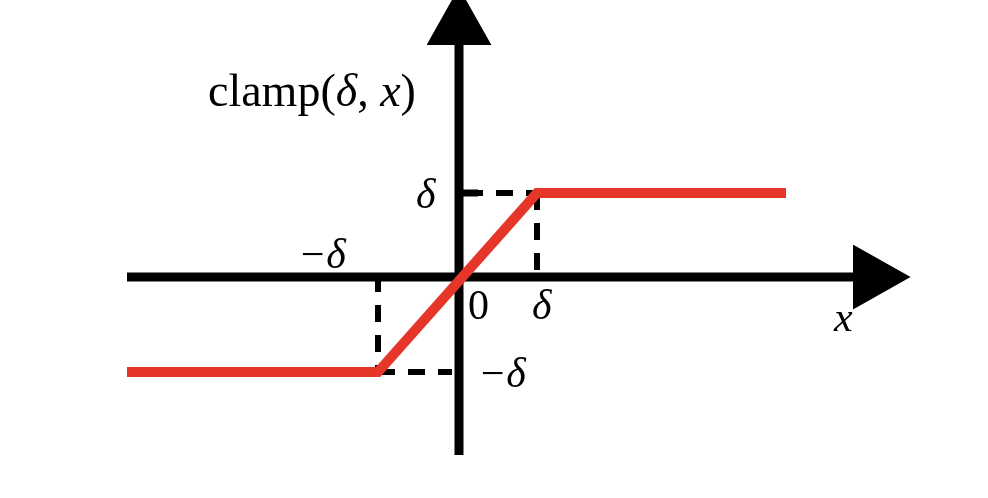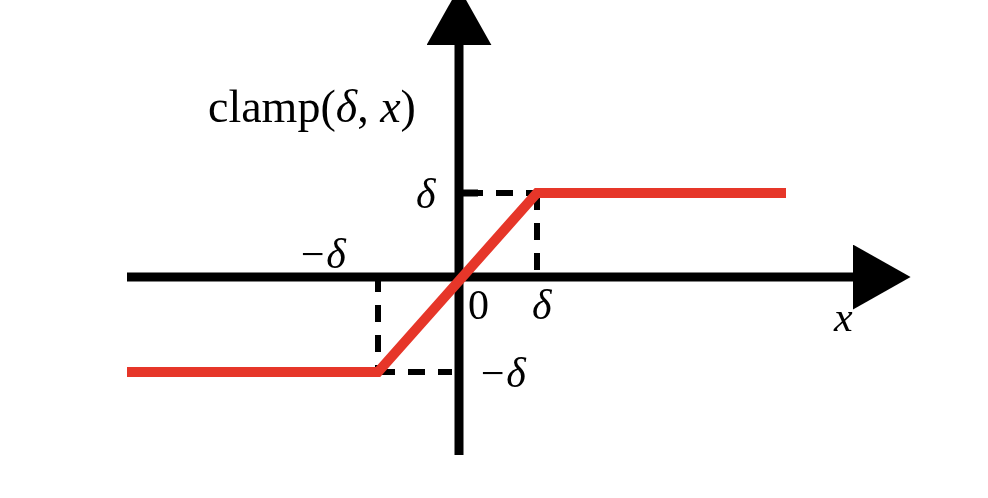--- a/index.html
+++ b/index.html
@@ -40,7 +40,6 @@
     left: 208px;
     top: 68px;
     font-size: 46px;
-    margin-top: 16px;
   }
   #ylabel-delta-pos {
     left: 416px;

